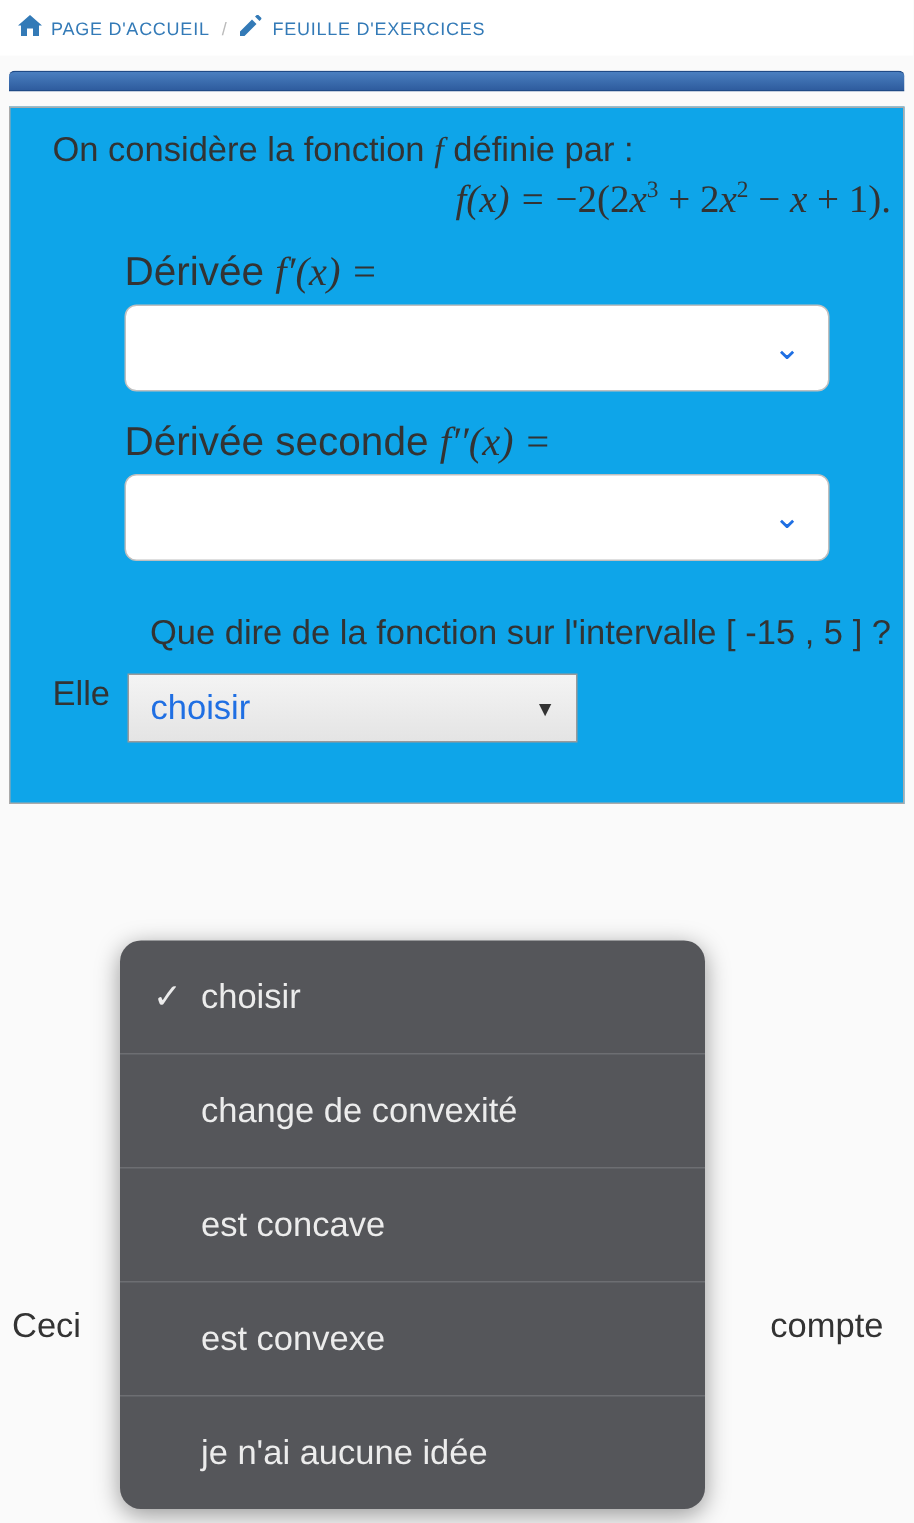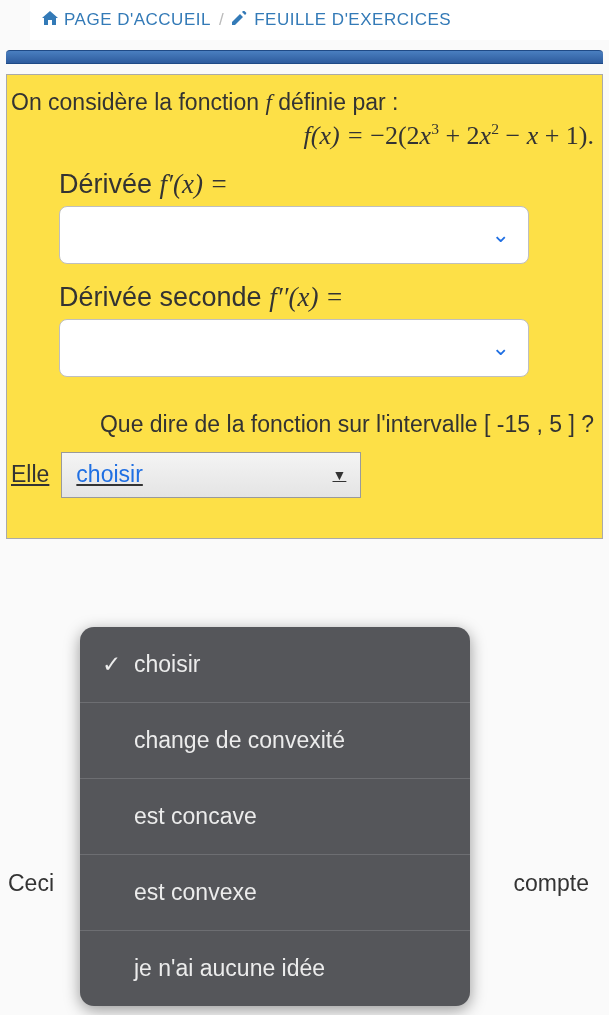--- a/index.html
+++ b/index.html
@@ -13,14 +13,13 @@
   }
   .breadcrumb {
     padding:10px 12px;
-    font-size:17px;
+    font-size:12px;
     color:#337ab7;
     letter-spacing:0.5px;
     display:flex;
     align-items:center;
     gap:8px;
     background:#fff;
-    margin-left:30px;
   }
   .breadcrumb .sep { color:#bbb; }
   .breadcrumb a { color:#337ab7; text-decoration:none; display:flex; align-items:center; gap:6px; }

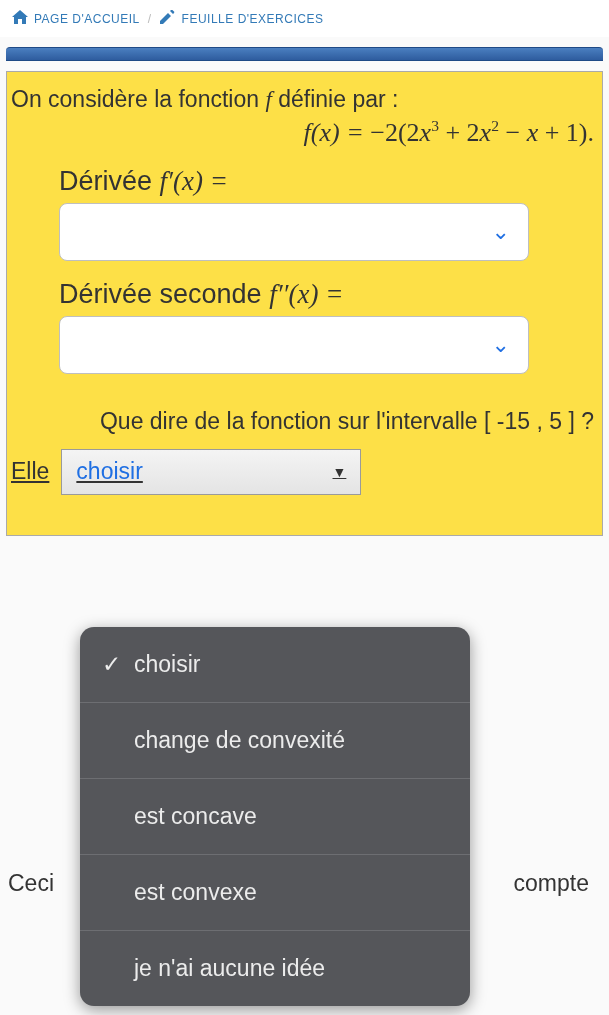--- a/index.html
+++ b/index.html
@@ -34,8 +34,8 @@
   .panel {
     margin:10px 6px 14px 6px;
     border:1px solid #aaa;
-    background:#fde047;
-    padding:14px 8px 40px 4px;
+    background:#0ea5e9;
+    padding:14px 8px 40px 28px;
     font-size:23px;
   }
   .math { font-family:"Times New Roman",serif; font-style:italic; }

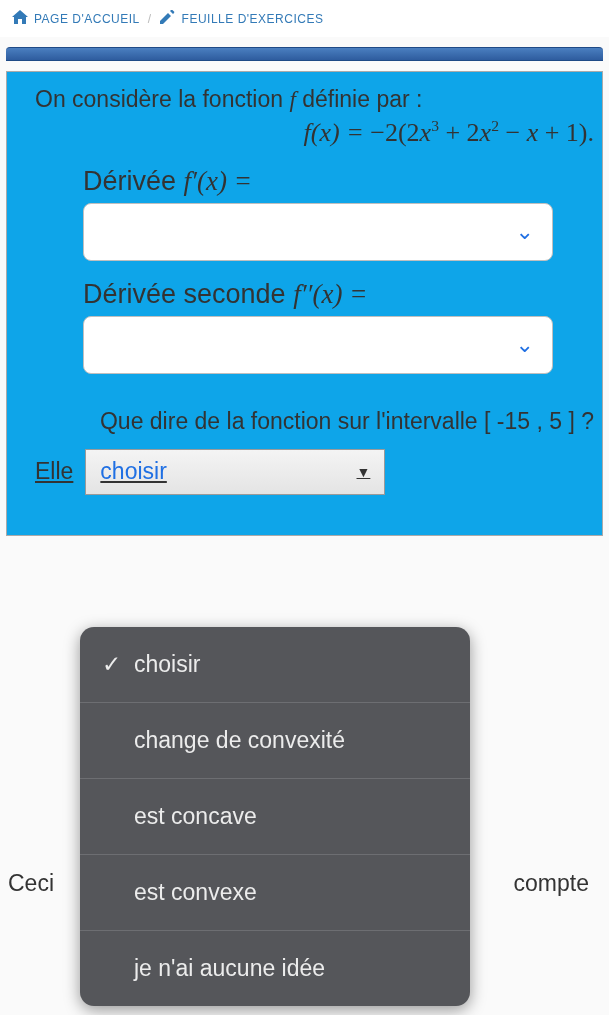--- a/index.html
+++ b/index.html
@@ -59,7 +59,7 @@
   }
   .chev { color:#1f6fe3; font-size:22px; }
   .q2 { margin-top:30px; font-size:23px; line-height:1.5;text-align:right; }
-  .inline-select-row { margin-top:10px; display:flex; align-items:center; gap:12px;text-decoration:underline; }
+  .inline-select-row { margin-top:10px; display:flex; align-items:flex-start; gap:12px; }
   .inline-select {
     width:300px;
     height:46px;

